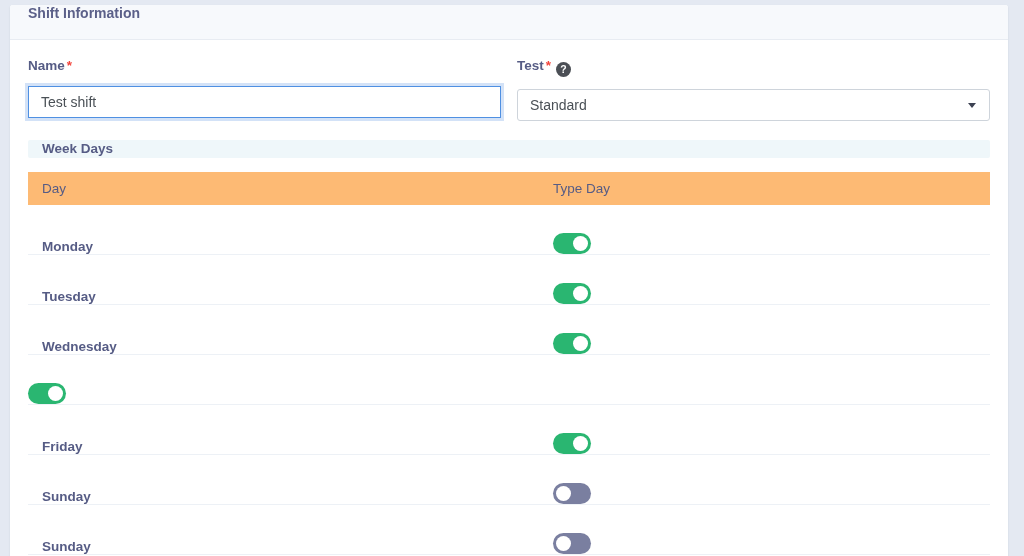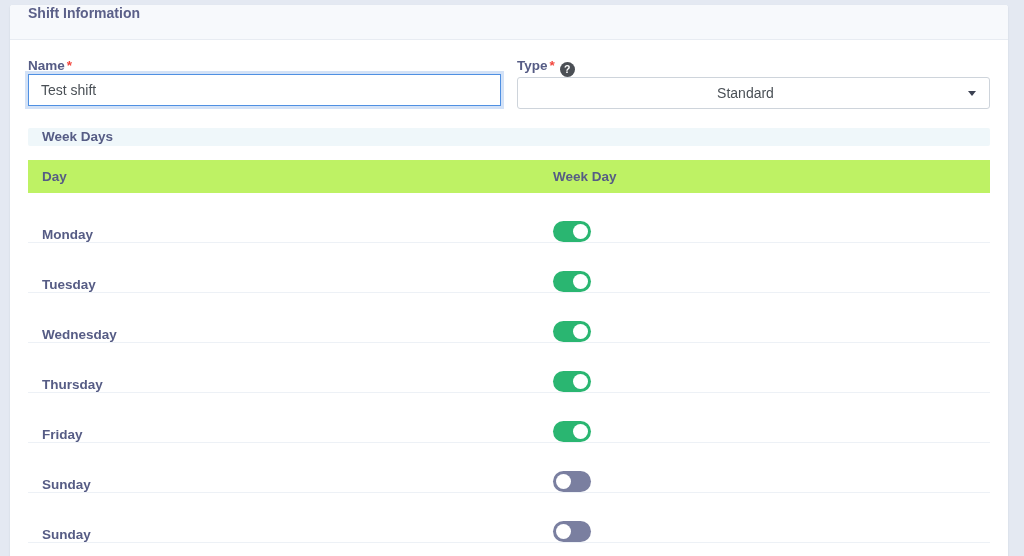--- a/index.html
+++ b/index.html
@@ -32,7 +32,7 @@
   .form-row{display:flex;gap:16px;margin-bottom:19px;}
   .form-col{flex:1;min-width:0;}
   .field-label{
-    display:block;line-height:16px;
+    display:block;line-height:16px;margin-bottom:12px;
     color:var(--label-color);font-weight:700;font-size:13.5px;
   }
   .req{color:var(--req-red);font-weight:700;margin-left:2px;}

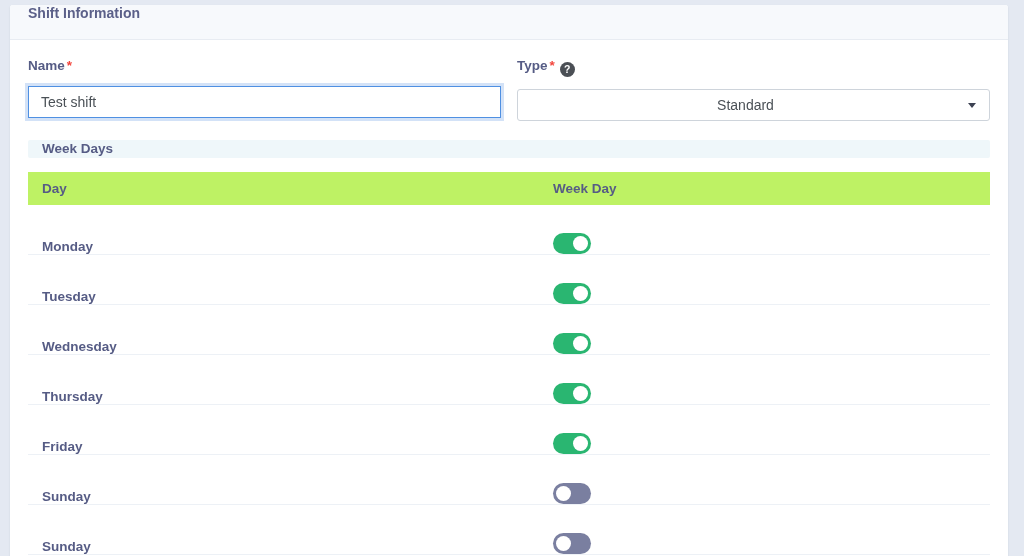--- a/index.html
+++ b/index.html
@@ -112,7 +112,7 @@
       </div>
       <div class="form-col">
         <label class="field-label">
-          <span>Type</span><span class="req">*</span><span class="help-icon">?</span>
+          <span>Test</span><span class="req">*</span><span class="help-icon">?</span>
         </label>
         <div class="select">
           <span>Standard</span>

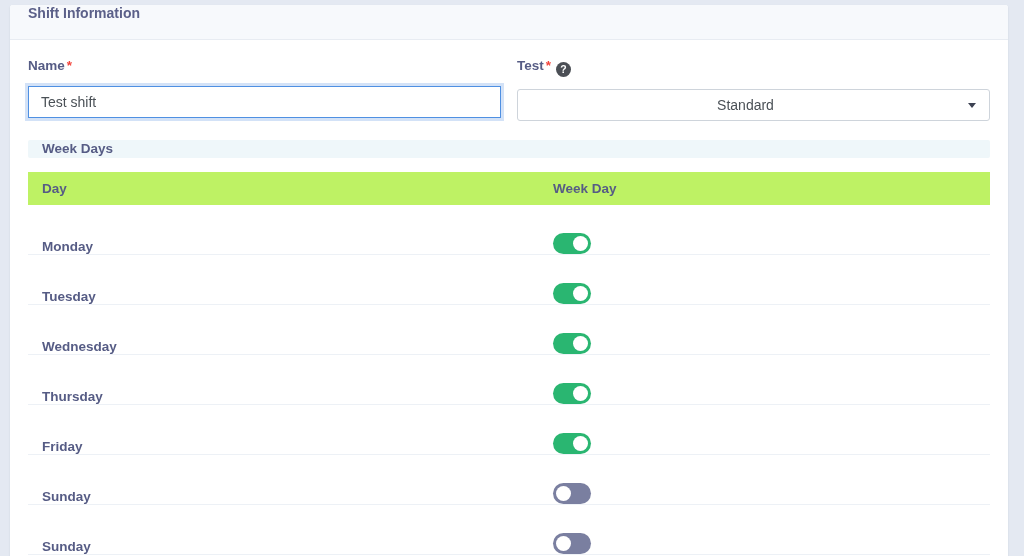--- a/index.html
+++ b/index.html
@@ -55,7 +55,7 @@
     height:32px;border:1px solid #ced4db;border-radius:3px;
     display:flex;align-items:center;padding:0 28px 0 12px;
     font-size:14px;color:var(--value-color);
-    background:#fff;position:relative;cursor:pointer;justify-content:center;
+    background:#fff;position:relative;cursor:pointer;
   }
   .caret{
     position:absolute;right:13px;top:50%;margin-top:-2px;

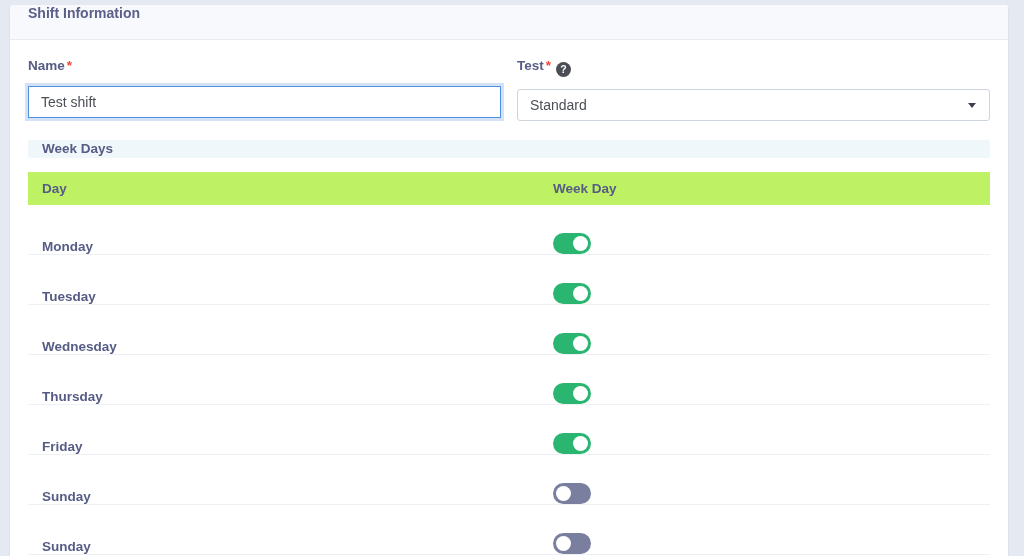--- a/index.html
+++ b/index.html
@@ -70,8 +70,8 @@
     margin-bottom:14px;
   }
   .thead{
-    display:flex;align-items:center;height:33px;background:#bef264;
-    color:var(--label-color);font-weight:700;font-size:13.5px;
+    display:flex;align-items:center;height:33px;background:#fdba74;
+    color:var(--label-color);font-weight:400;font-size:13.5px;
   }
   .cell-day{width:525px;padding-left:14px;flex:0 0 525px;}
   .cell-work{flex:1;display:flex;align-items:center;}

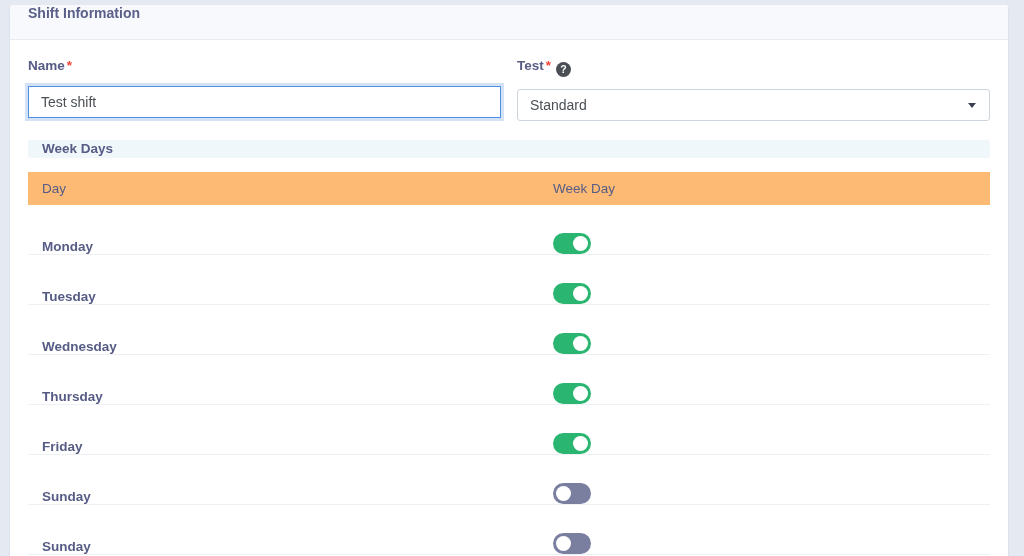--- a/index.html
+++ b/index.html
@@ -128,7 +128,7 @@
     <div>
       <div class="thead">
         <div class="cell-day">Day</div>
-        <div class="cell-work">Week Day</div>
+        <div class="cell-work">Type Day</div>
       </div>
       <div id="rows">
   <div class="trow">

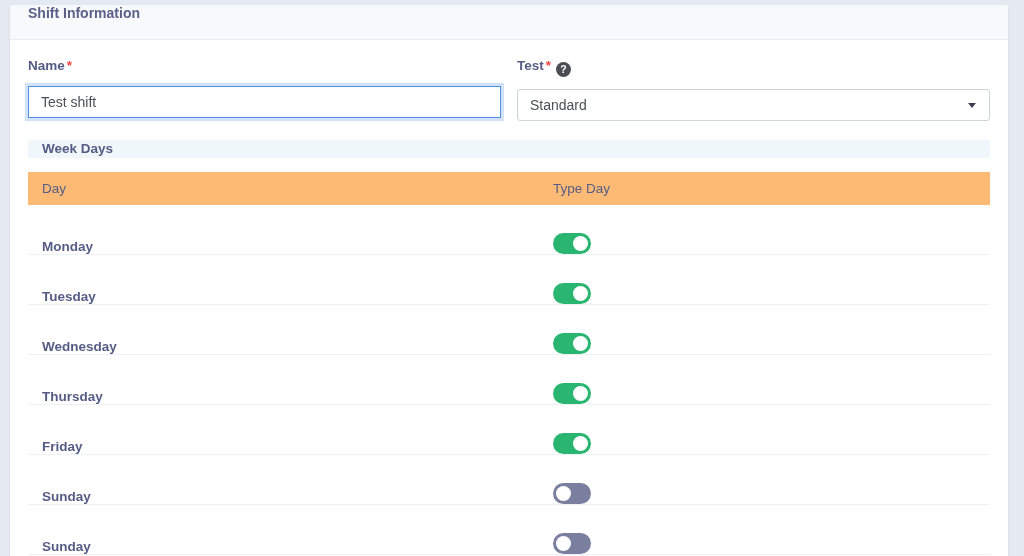--- a/index.html
+++ b/index.html
@@ -165,9 +165,6 @@
   </div>
 
   <div class="trow">
-    <div class="cell-day">
-      <span>Thursday</span>
-    </div>
     <div class="cell-work">
       <span class="toggle on" role="switch" aria-checked="true">
         <span class="knob"></span>

